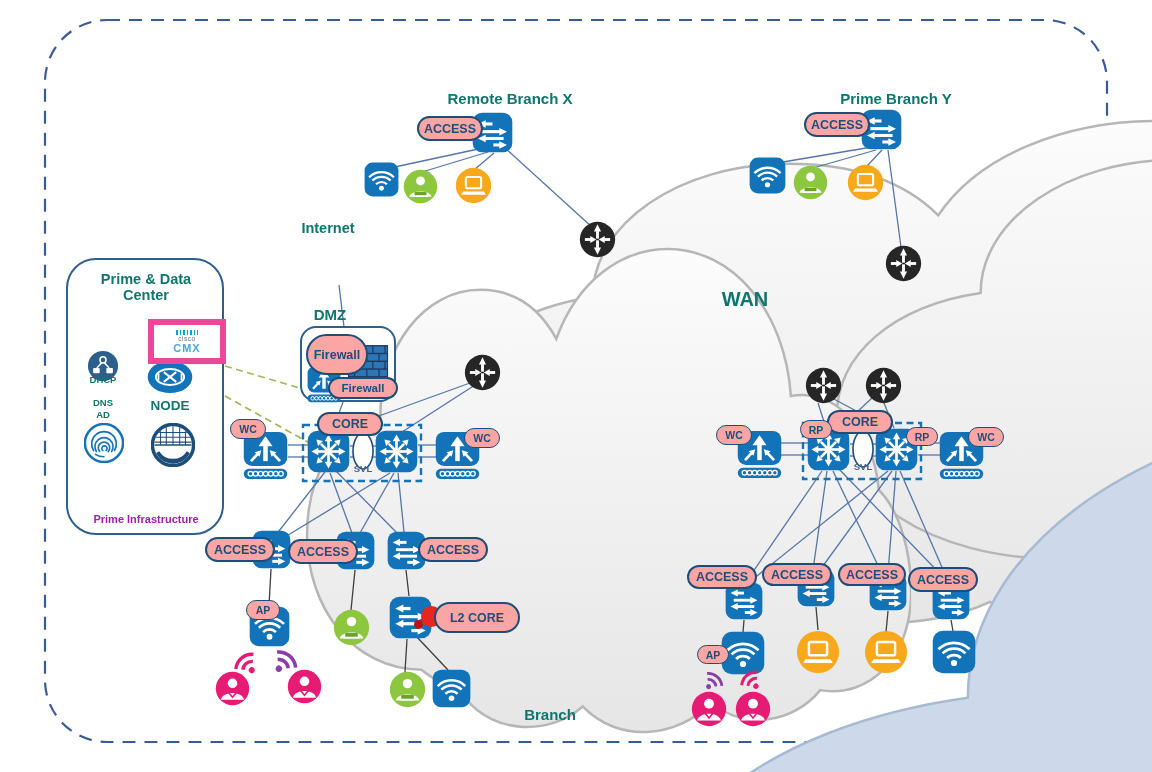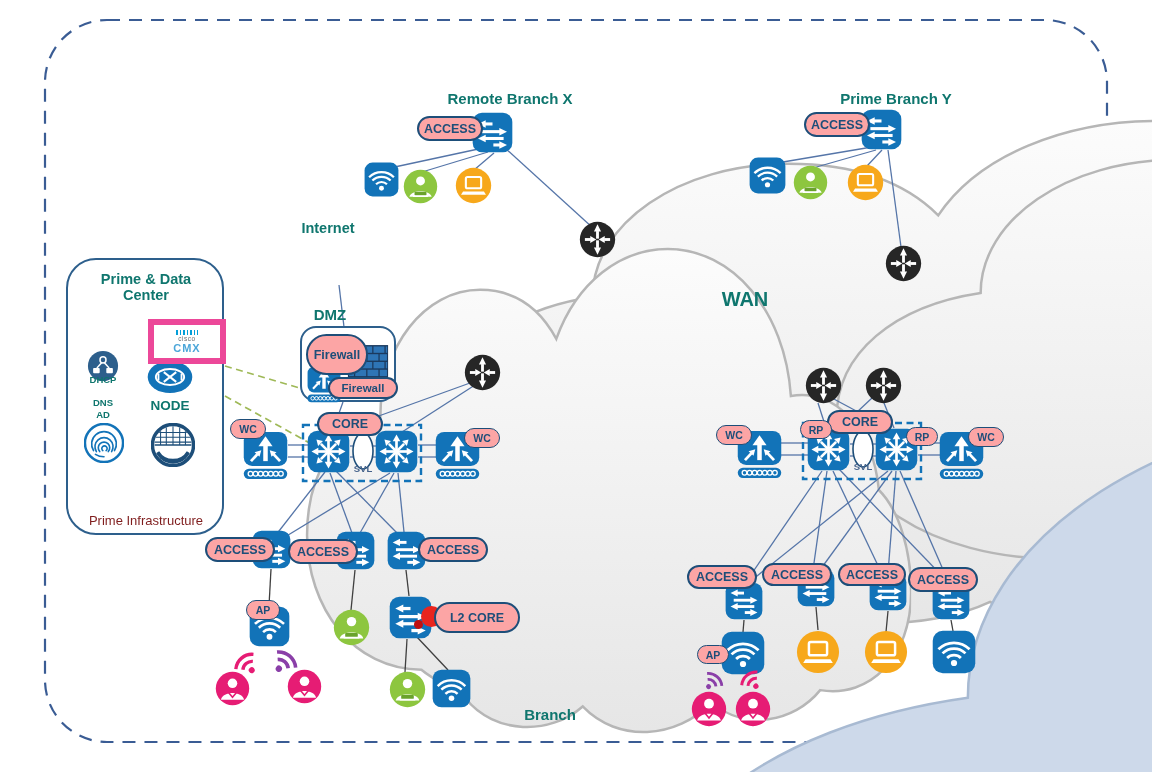--- a/index.html
+++ b/index.html
@@ -17,7 +17,7 @@
   .lbl.med{font-size:14.5px}
   .lbl.small{font-size:13.5px}
   .lbl.tiny{font-size:9.5px}
-  .lbl.plain{font-weight:normal;font-size:13px;color:#7f1d1d}
+  .lbl.plain{font-weight:bold;font-size:11px;color:#a21caf}
   .lbl.svl{font-size:9.5px;color:#44618a;z-index:6}
   .box{position:absolute;z-index:2;background:#fff;border:2.2px solid #2d5f8c;box-sizing:border-box}
   .cmx{position:absolute;z-index:5;border:6px solid #ec4899;background:#fff;display:flex;

